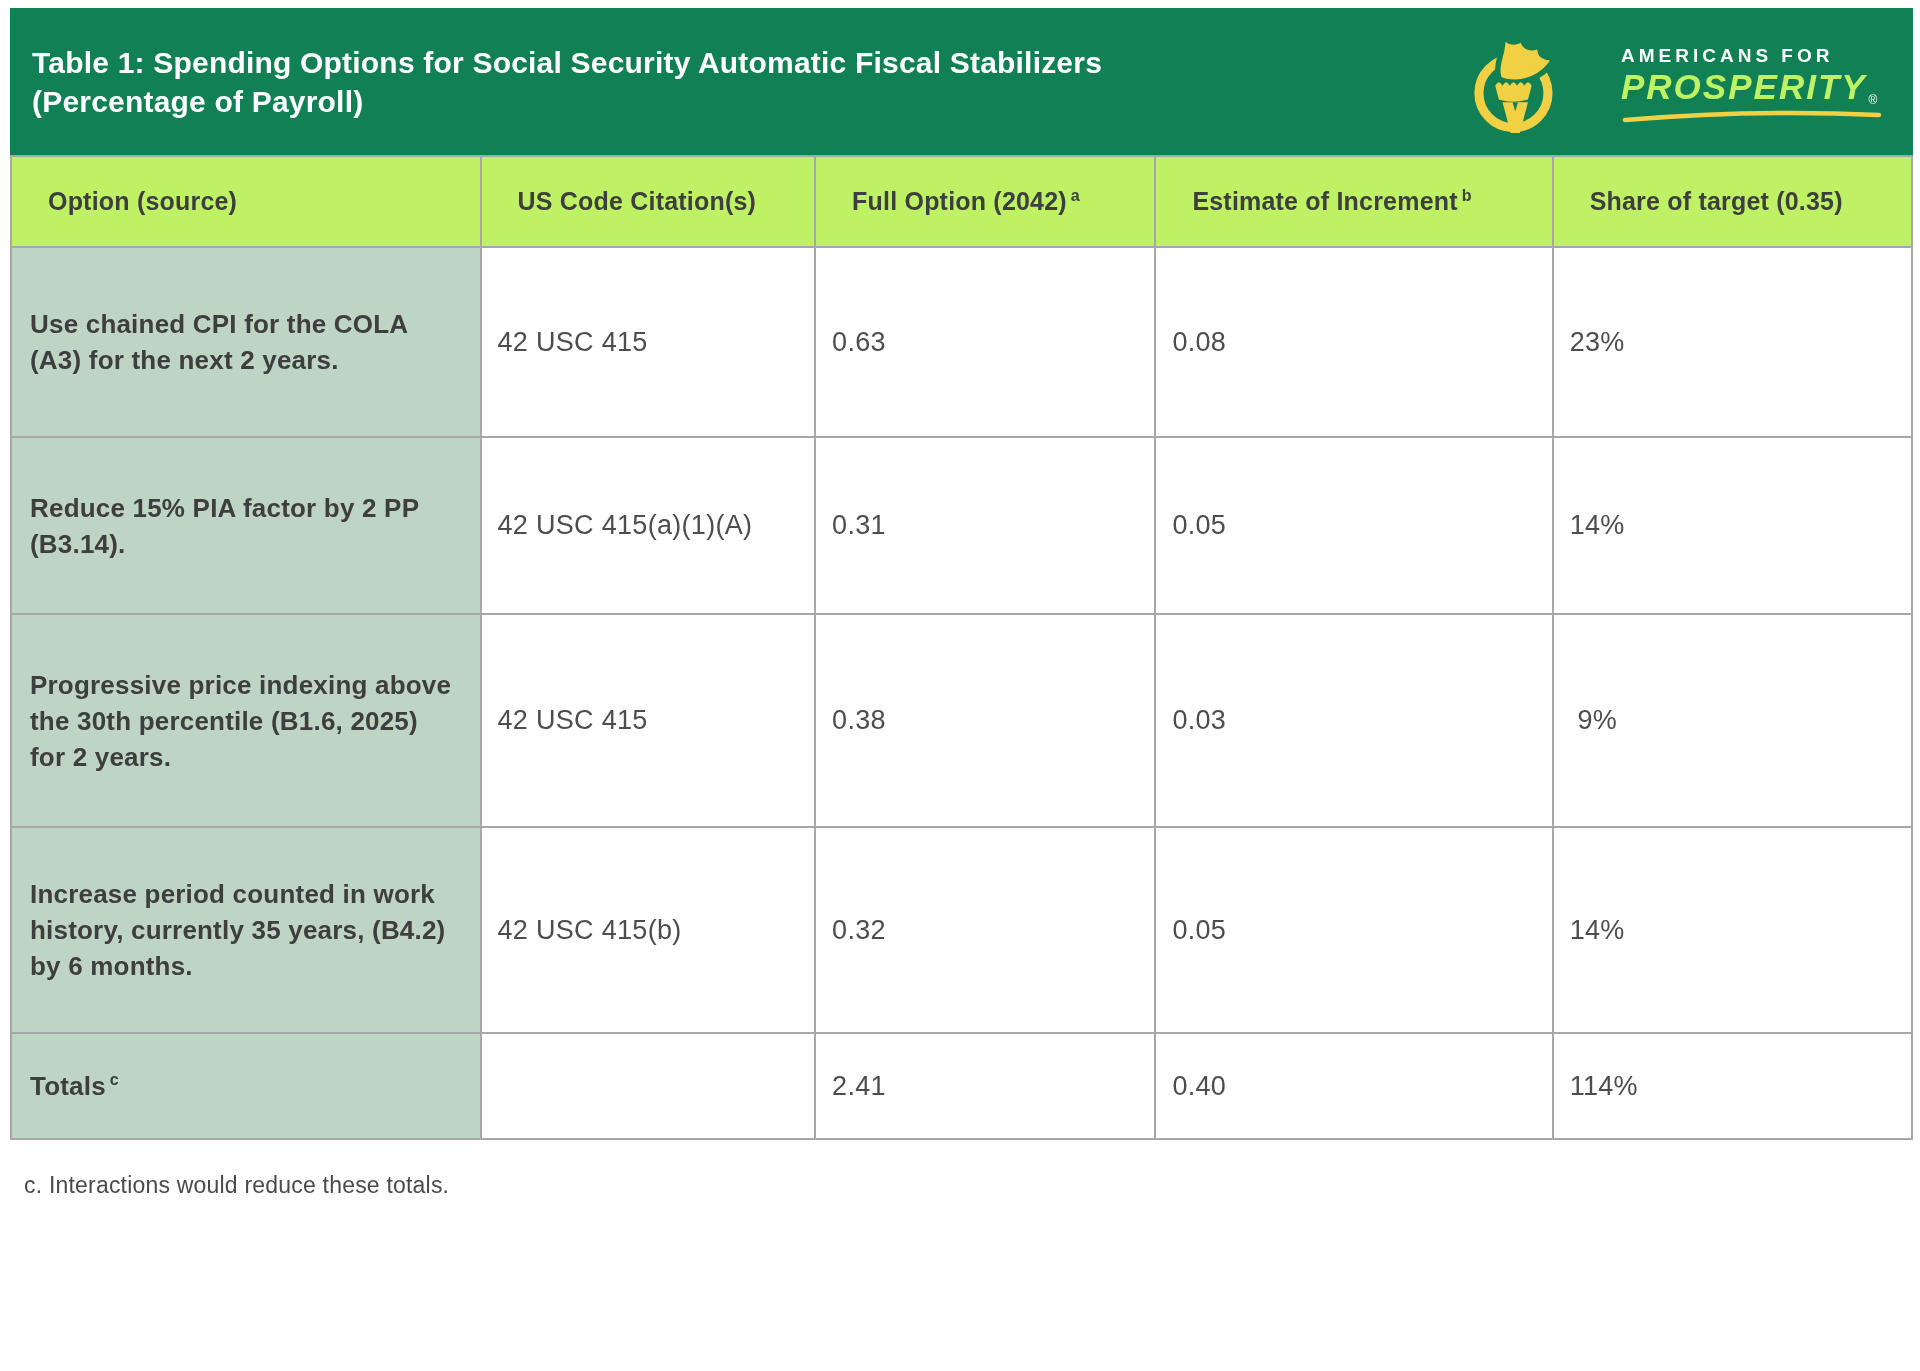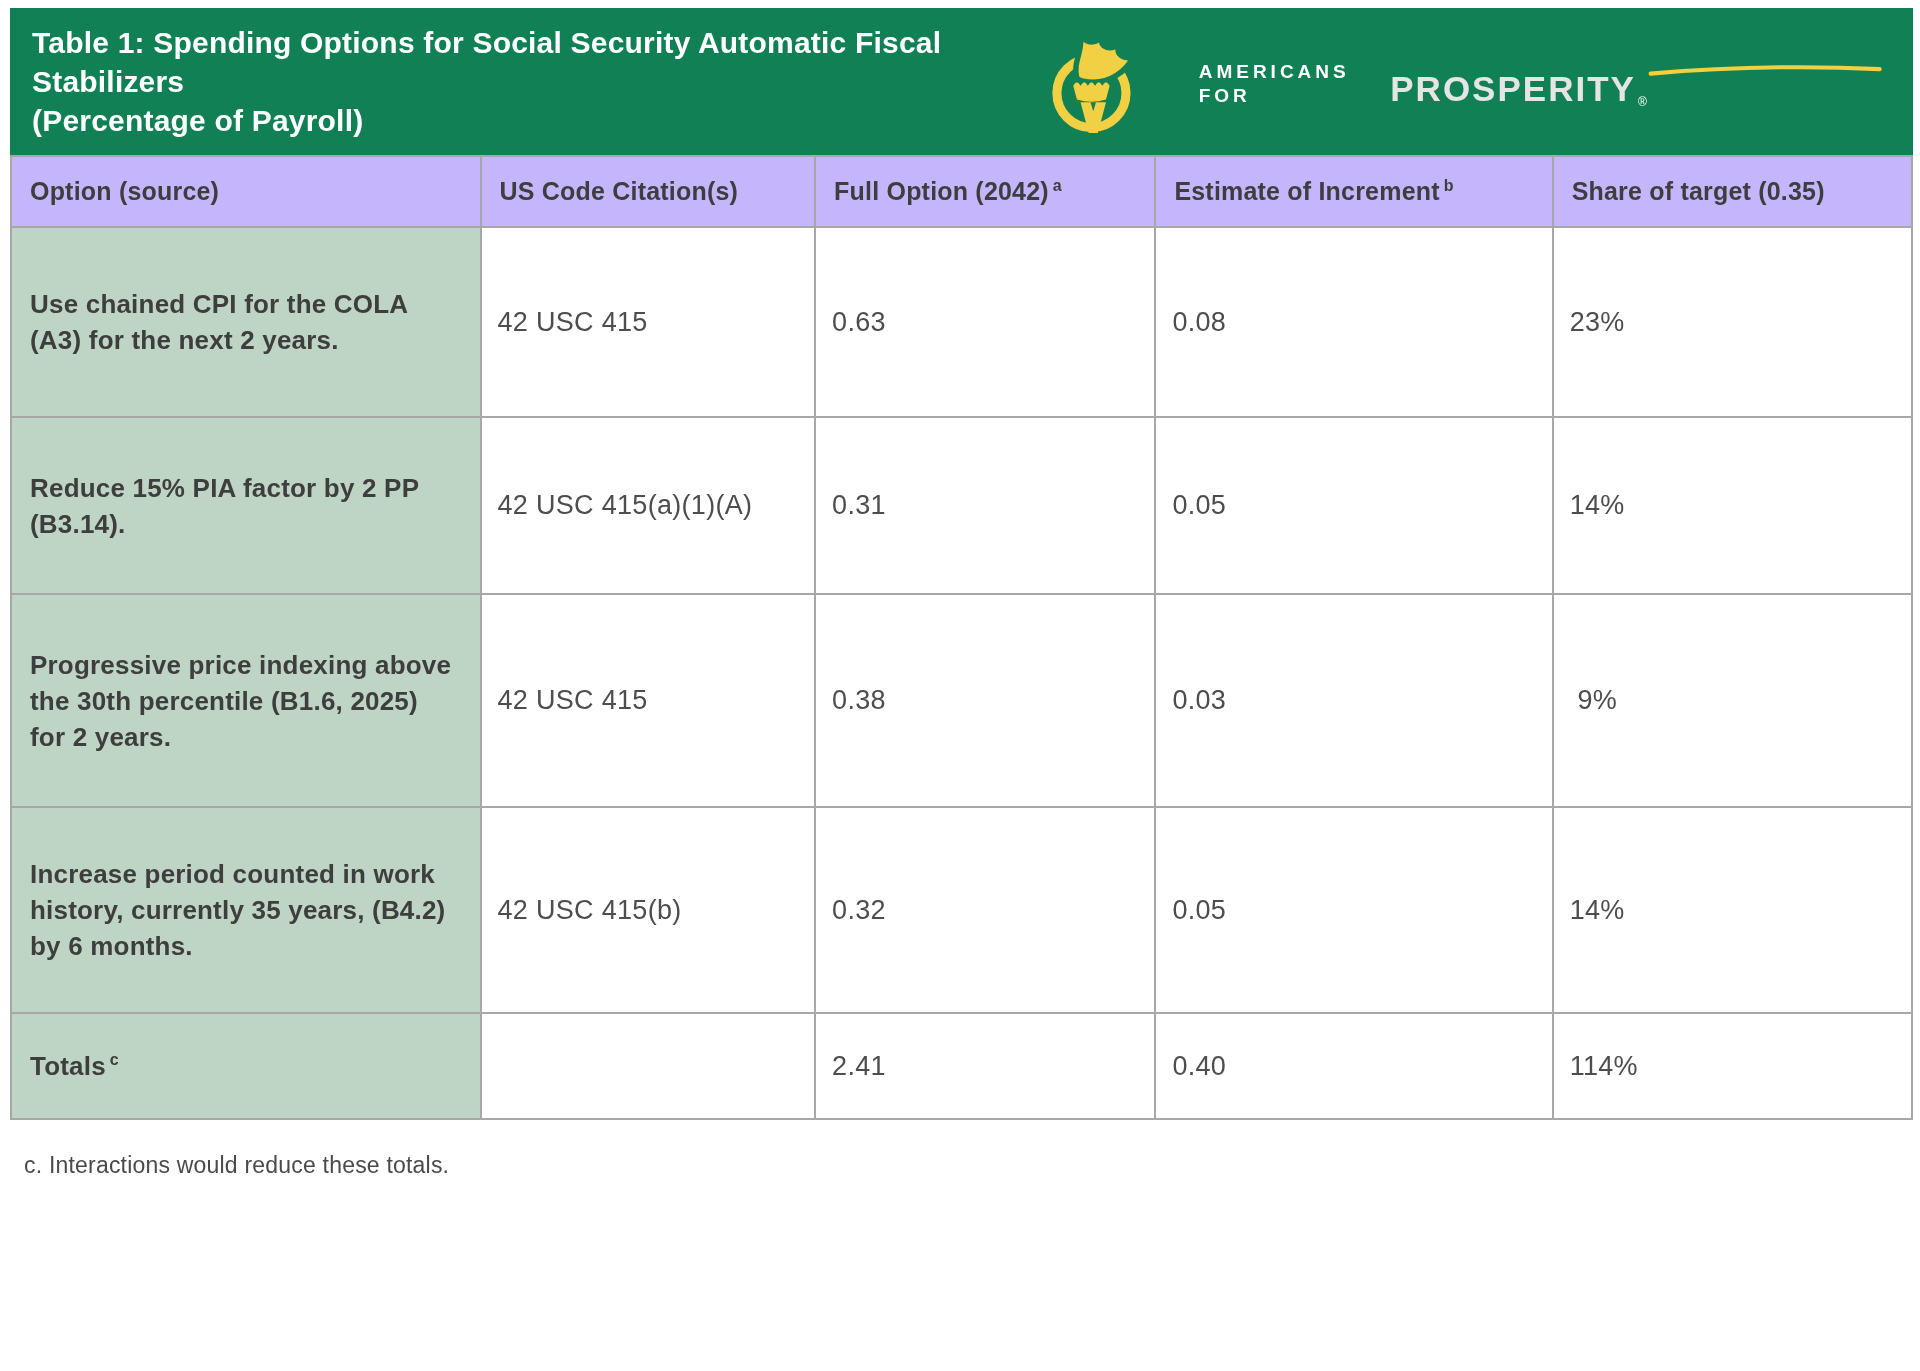--- a/index.html
+++ b/index.html
@@ -29,7 +29,7 @@
   }
   .logo { display: flex; align-items: center; gap: 16px; margin-top: 4px; }
   .logo-icon svg { display: block; }
-  .logo-text { display: flex; flex-direction: row; margin-left: 37px; }
+  .logo-text { display: flex; flex-direction: column; margin-left: 37px; }
   .logo-line1 {
     color: #ffffff; font-weight: bold;
     font-size: 19px; letter-spacing: 4px; line-height: 24px;

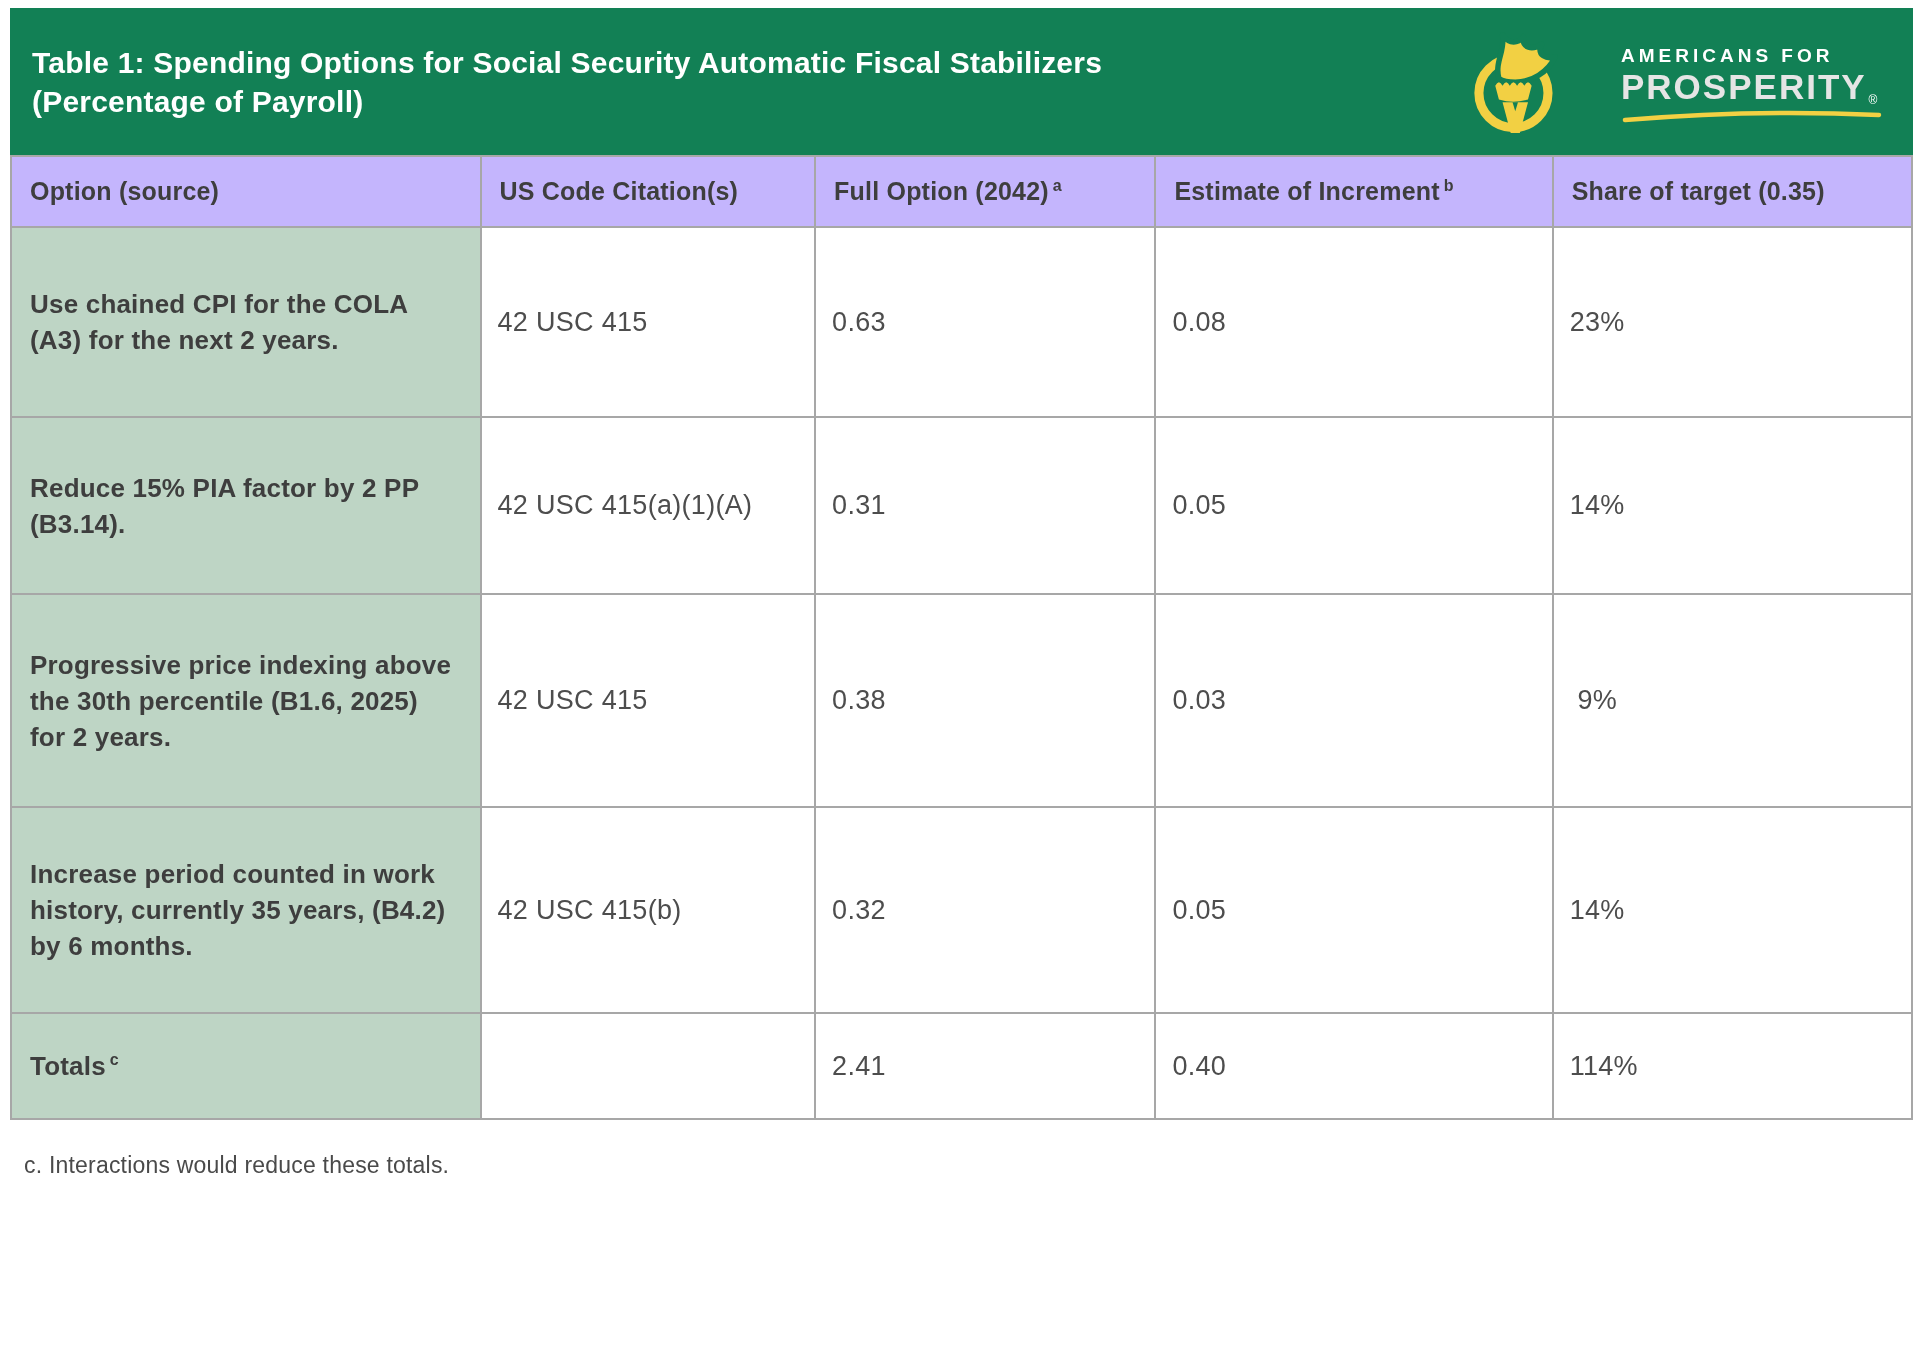--- a/index.html
+++ b/index.html
@@ -36,8 +36,8 @@
   }
   .logo-line2-wrap { display: flex; align-items: flex-end; }
   .logo-line2 {
-    color: #e5e5e5; font-weight: bold;
-    font-size: 35px; letter-spacing: 2px; line-height: 38px;
+    color: #bef264; font-weight: bold;
+    font-size: 35px; letter-spacing: 2px; line-height: 38px; font-style: italic;
   }
   .logo-reg { color: #ffffff; font-size: 12px; line-height: 12px; margin-left: 2px; }
   .logo-swoosh { margin-top: 3px; }

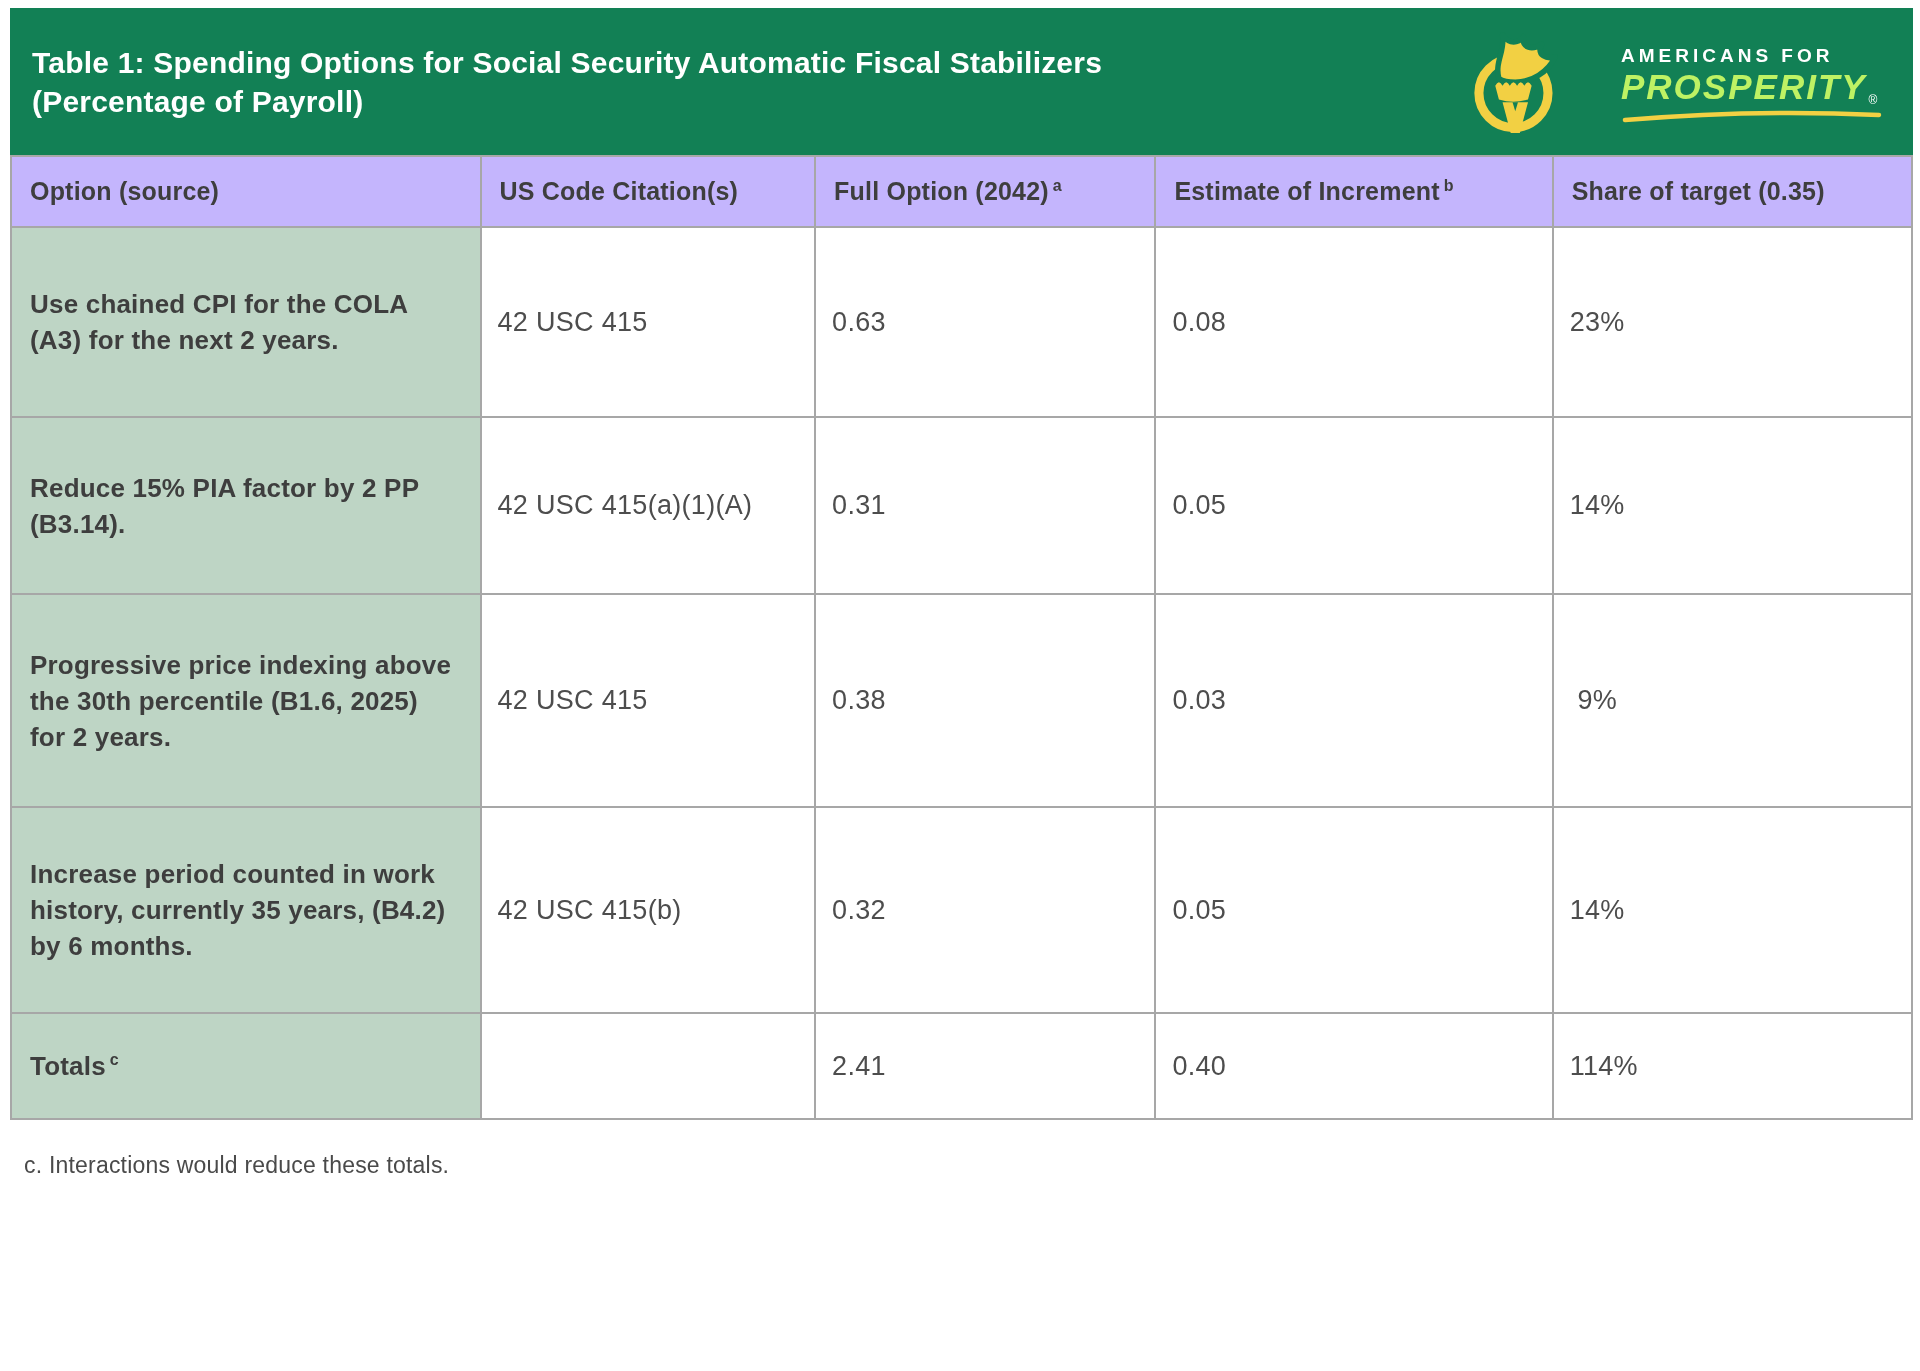--- a/index.html
+++ b/index.html
@@ -50,14 +50,14 @@
   }
   .stabilizers th, .stabilizers td { border: 2px solid #a7a7a7; box-sizing: border-box; }
   .stabilizers th {
-    background: #c4b5fd;
+    background: #bef264;
     color: #3e3e3e;
     font-size: 25px;
     font-weight: bold;
     text-align: left;
     vertical-align: middle;
-    padding: 0 10px 0 18px;
-    height: 71px;
+    padding: 0 10px 0 36px;
+    height: 91px;
     letter-spacing: 0.2px;
   }
   .stabilizers th sup, .cell-option sup {

